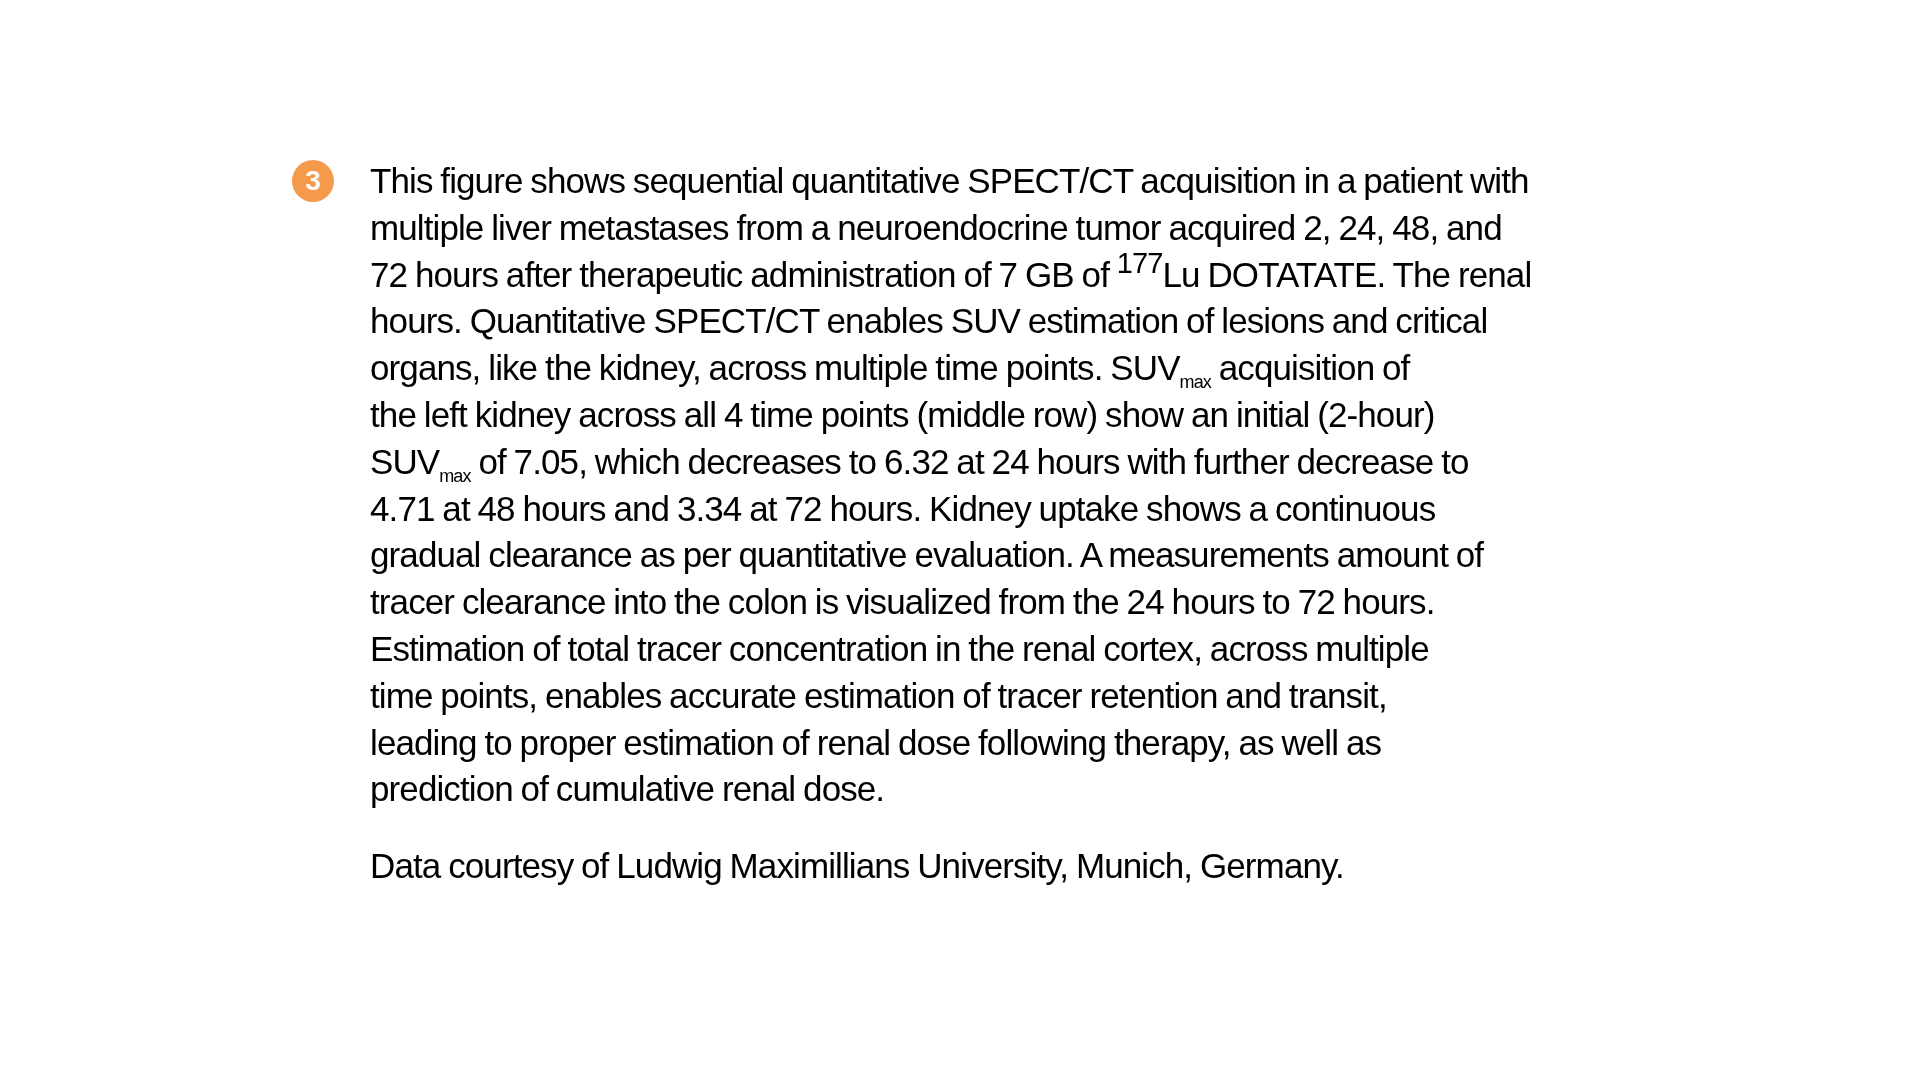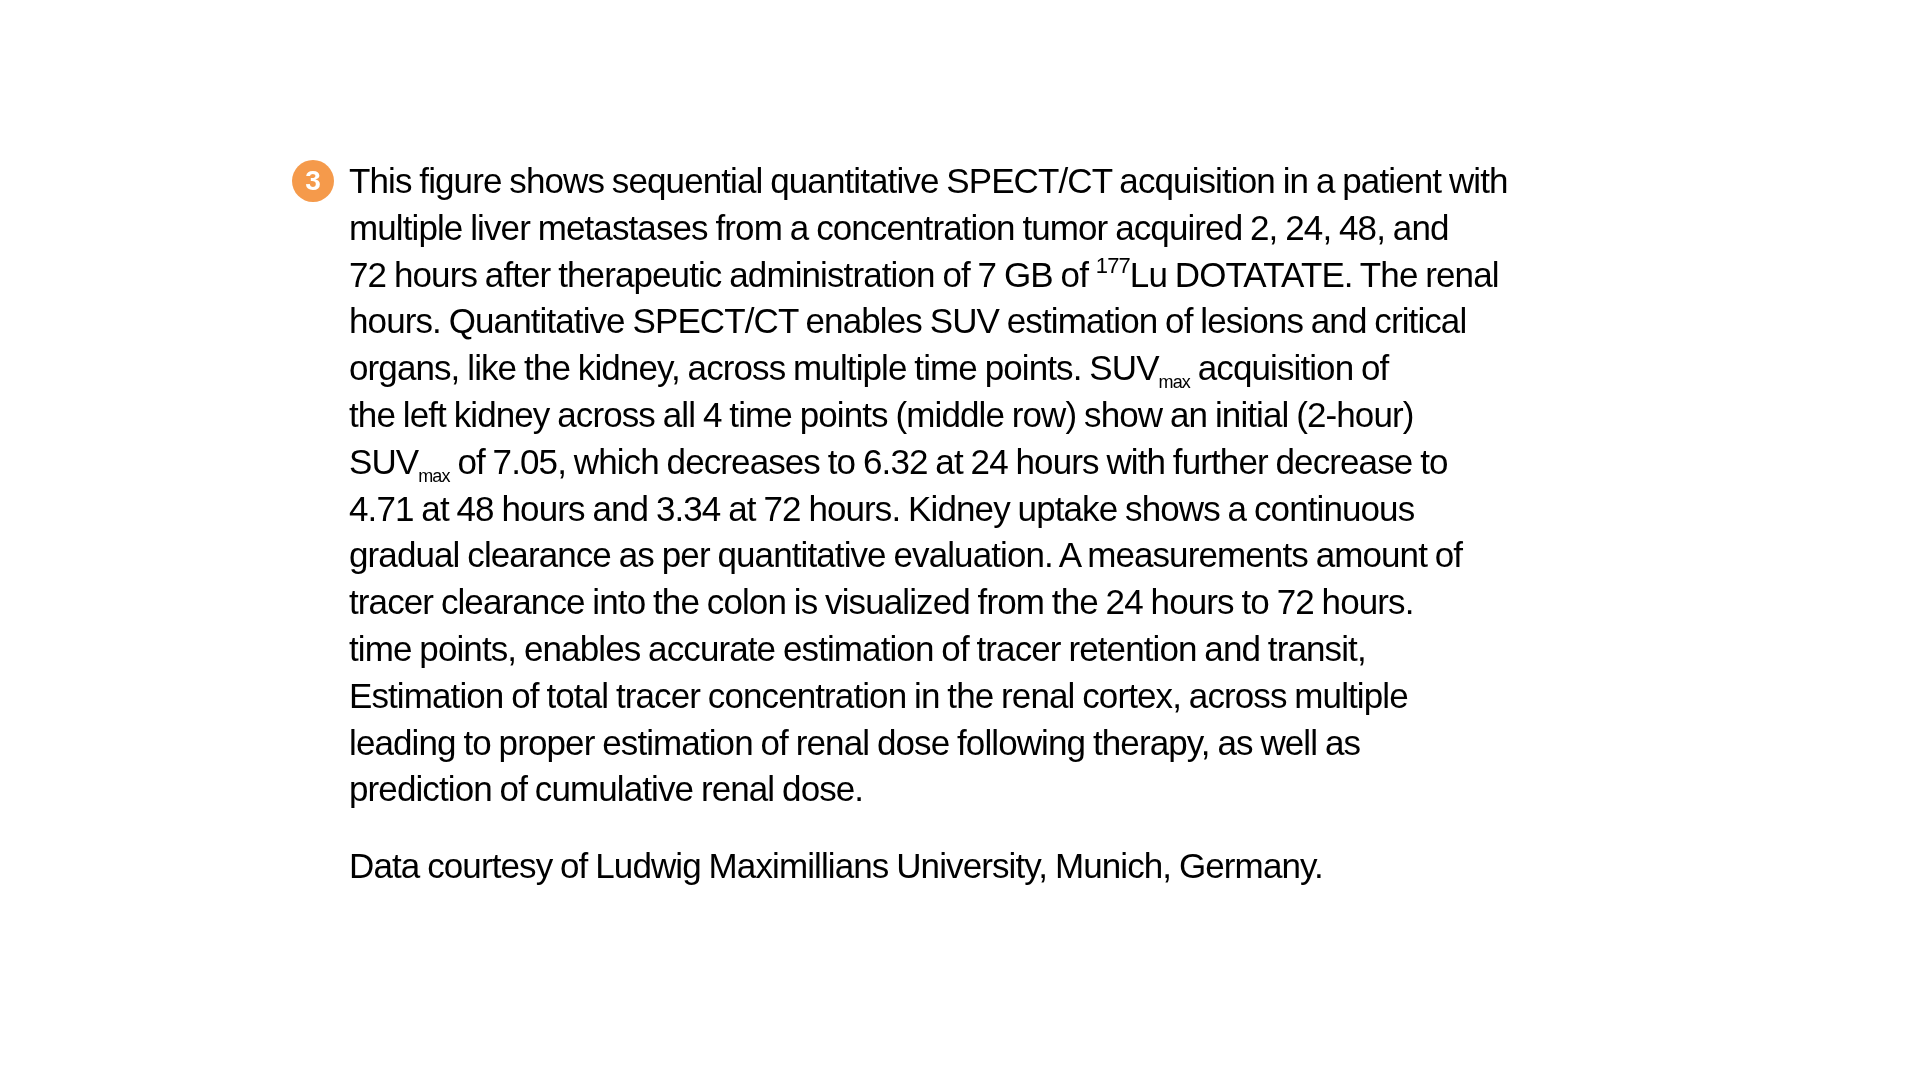--- a/index.html
+++ b/index.html
@@ -32,7 +32,7 @@
     }
     .text-block {
       position: absolute;
-      left: 349px;
+      left: 370px;
       top: 158px;
       width: 1300px;
     }

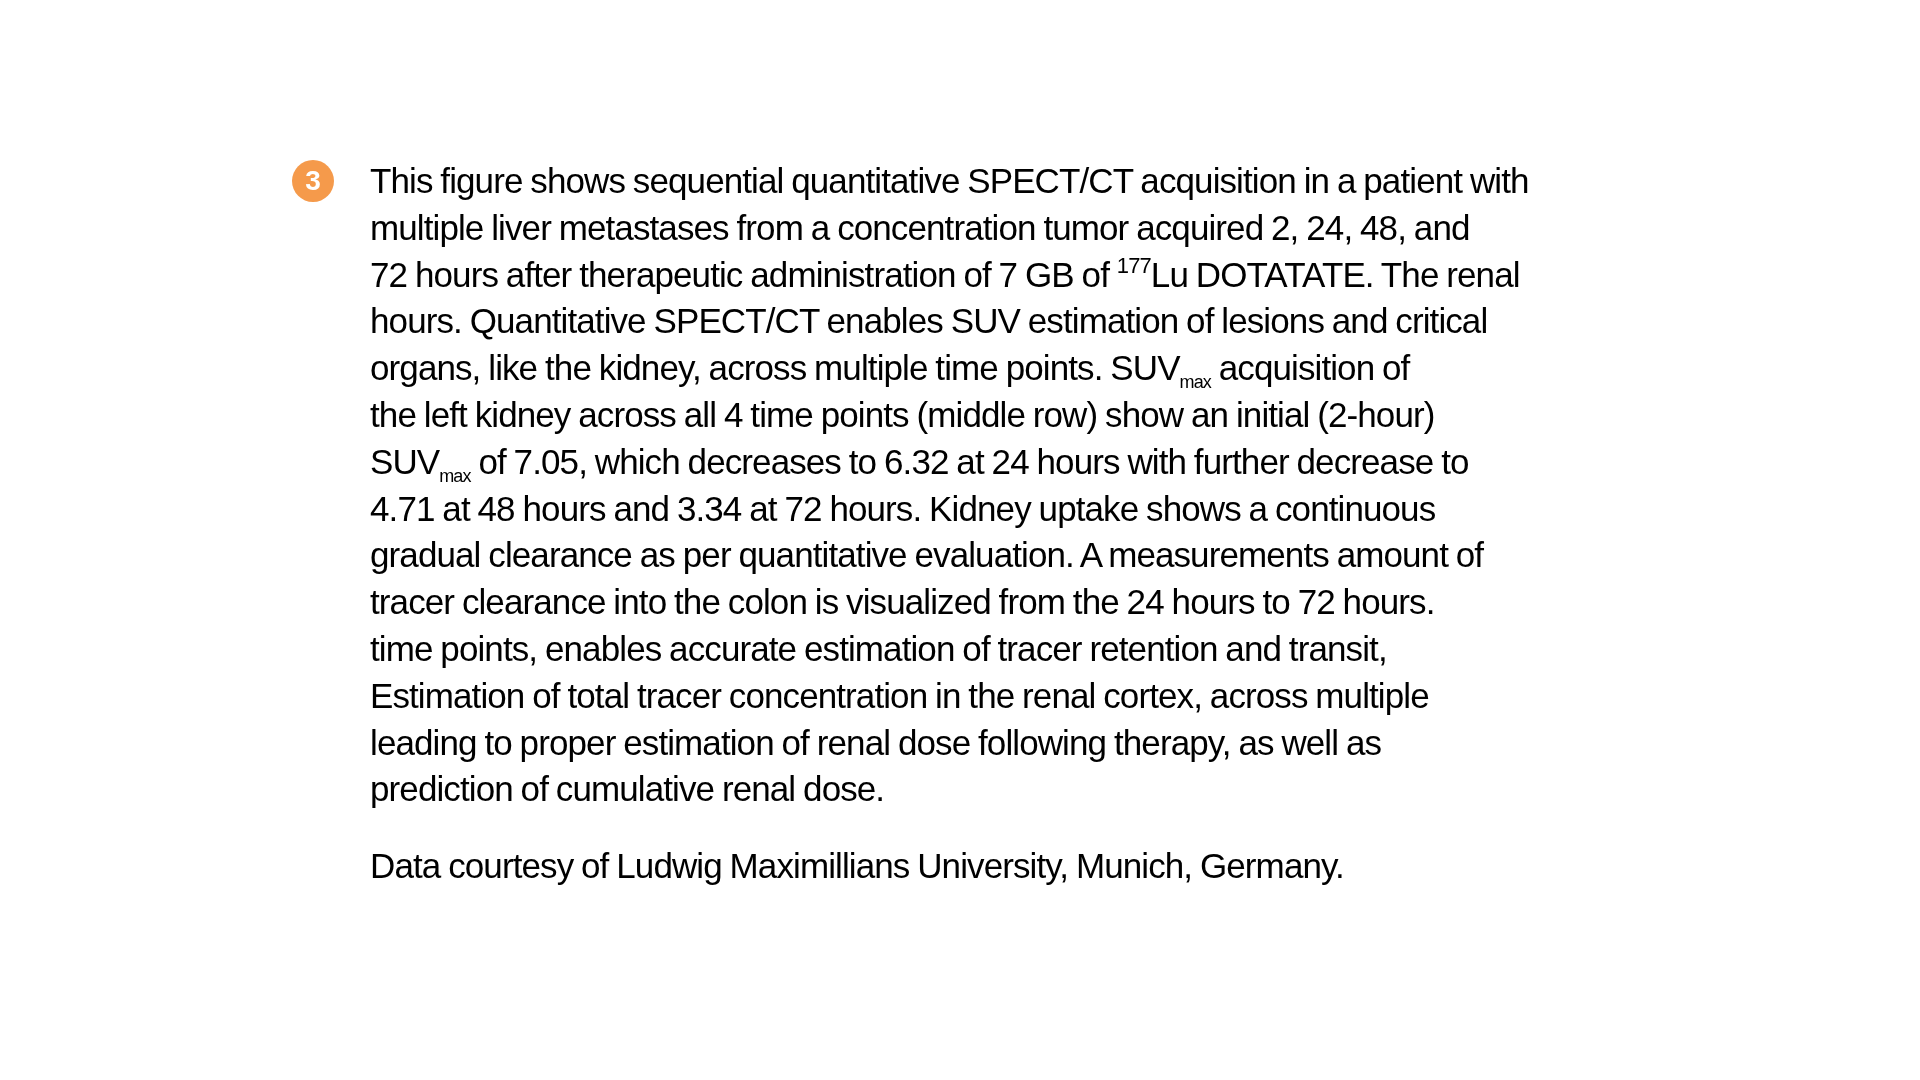--- a/index.html
+++ b/index.html
@@ -75,7 +75,7 @@
 
 <div class="text-block">
   <span class="line">This figure shows sequential quantitative SPECT/CT acquisition in a patient with</span>
-  <span class="line">multiple liver metastases from a concentration tumor acquired 2, 24, 48, and</span>
+  <span class="line">multiple liver metastases from a neuroendocrine tumor acquired 2, 24, 48, and</span>
   <span class="line"><span>72 hours after therapeutic administration of 7 GB of </span><sup>177</sup><span>Lu DOTATATE. The renal</span></span>
   <span class="line">hours. Quantitative SPECT/CT enables SUV estimation of lesions and critical</span>
   <span class="line"><span>organs, like the kidney, across multiple time points. SUV</span><sub>max</sub><span> acquisition of</span></span>

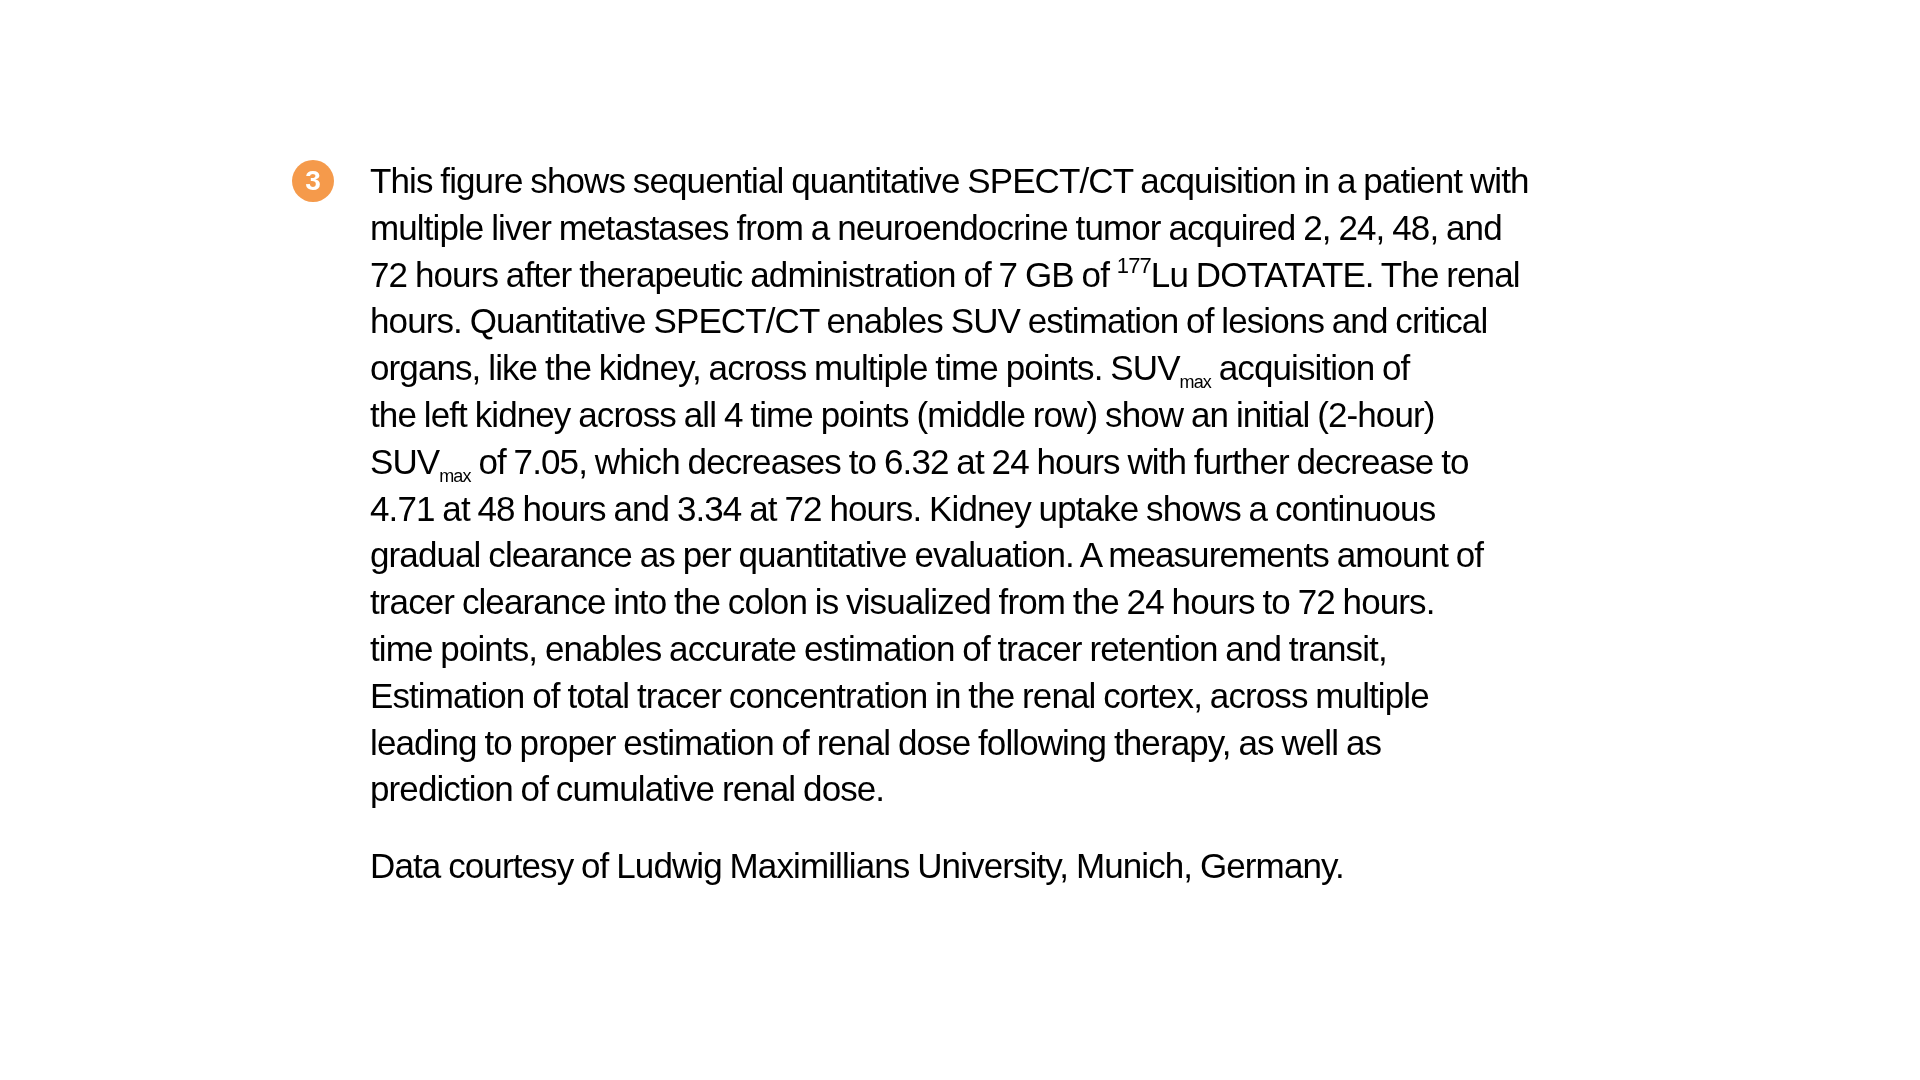--- a/index.html
+++ b/index.html
@@ -46,7 +46,7 @@
       word-spacing: -1px;
     }
     .line sup {
-      font-size: 22px;
+      font-size: 29px;
       vertical-align: 14px;
       line-height: 0;
     }

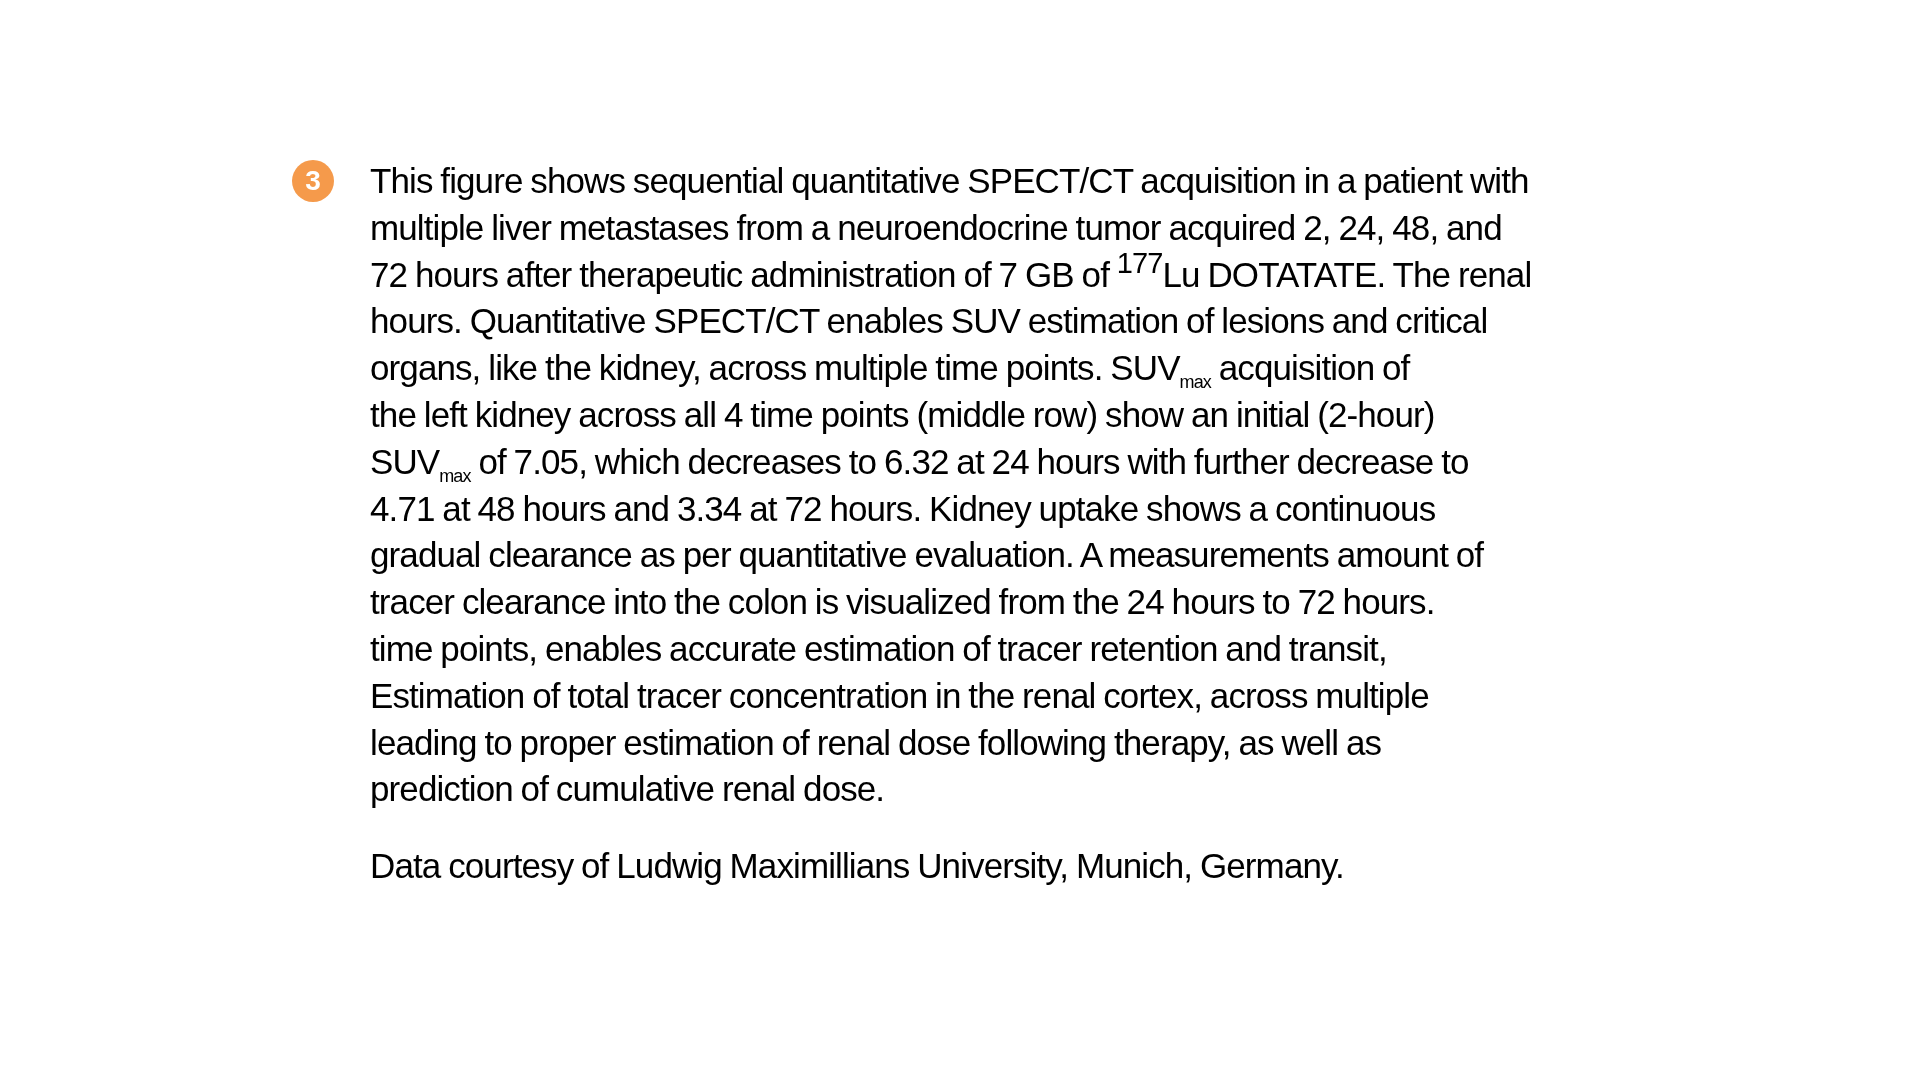--- a/index.html
+++ b/index.html
@@ -84,8 +84,8 @@
   <span class="line">4.71 at 48 hours and 3.34 at 72 hours. Kidney uptake shows a continuous</span>
   <span class="line">gradual clearance as per quantitative evaluation. A measurements amount of</span>
   <span class="line">tracer clearance into the colon is visualized from the 24 hours to 72 hours.</span>
+  <span class="line">Estimation of total tracer concentration in the renal cortex, across multiple</span>
   <span class="line">time points, enables accurate estimation of tracer retention and transit,</span>
-  <span class="line">Estimation of total tracer concentration in the renal cortex, across multiple</span>
   <span class="line">leading to proper estimation of renal dose following therapy, as well as</span>
   <span class="line">prediction of cumulative renal dose.</span>
   <span class="spacer"></span>

